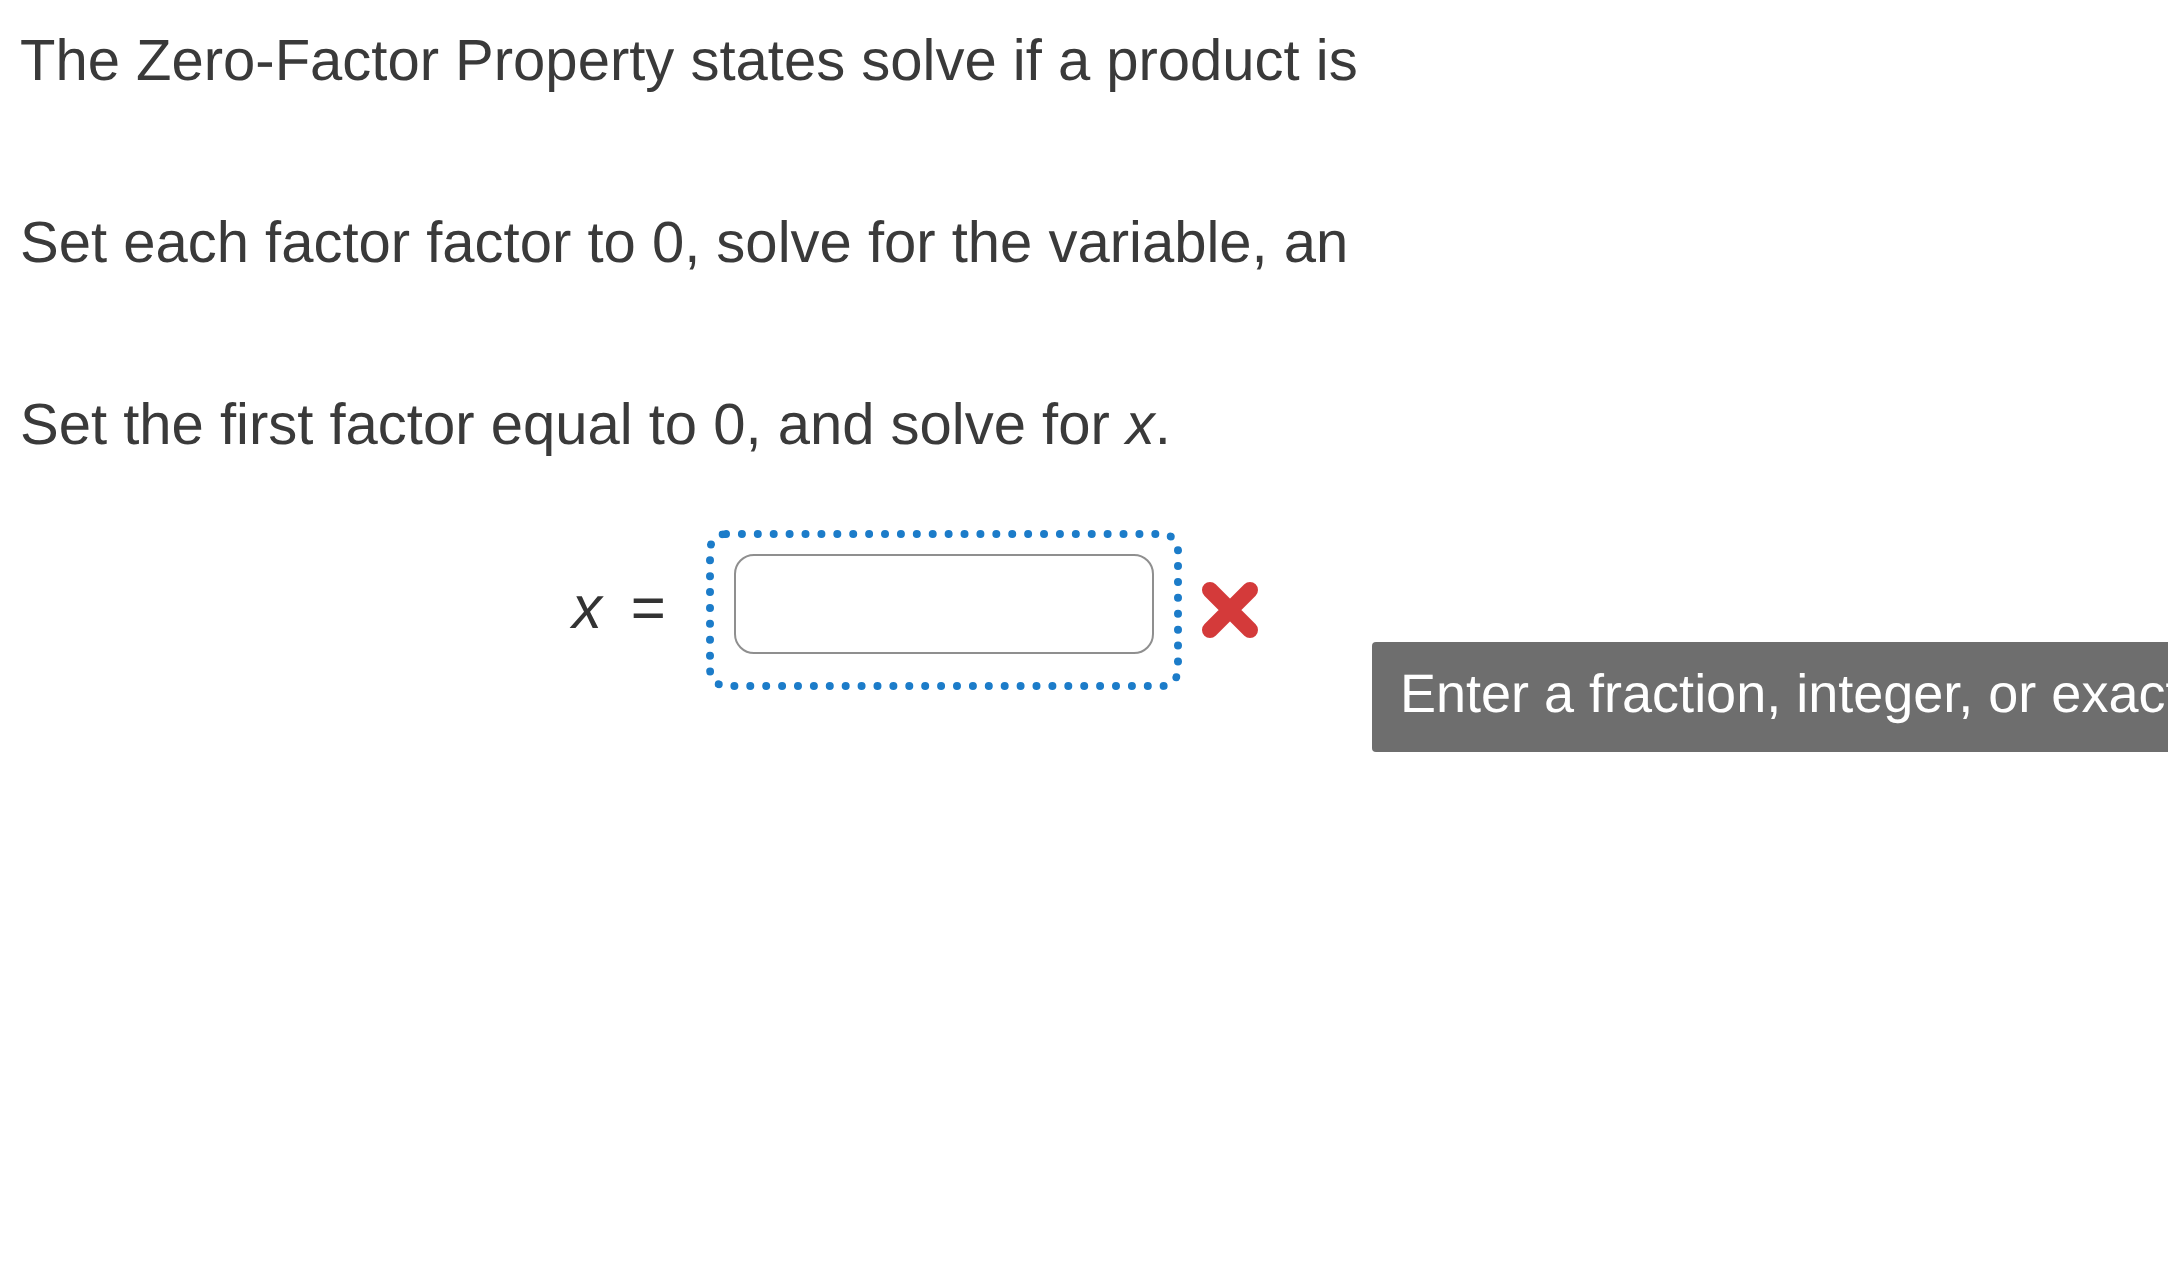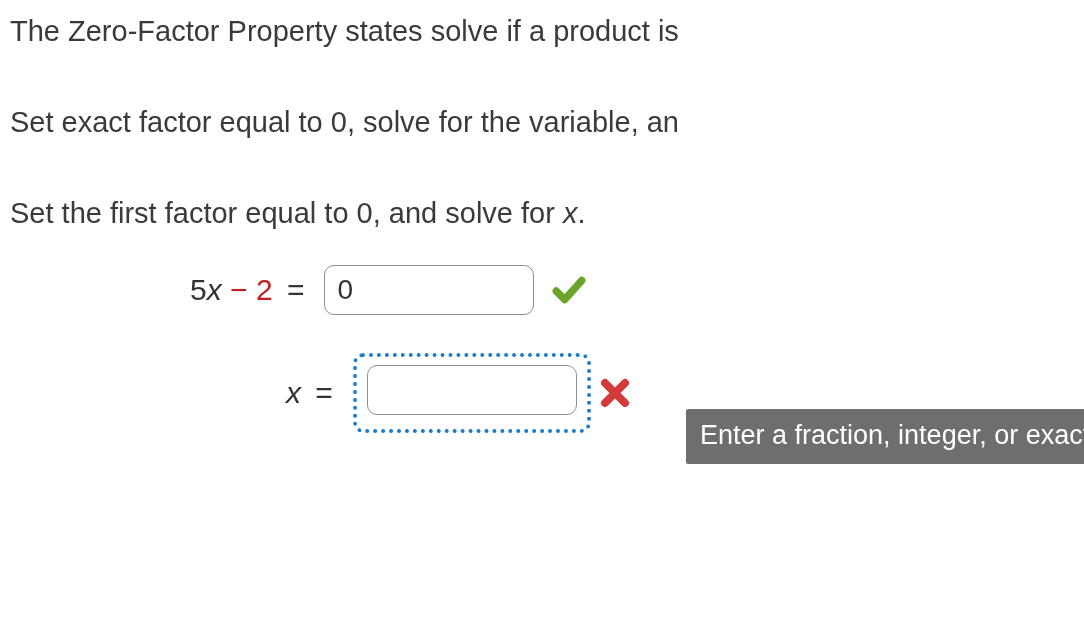--- a/index.html
+++ b/index.html
@@ -84,7 +84,7 @@
 
 <div class="para">The Zero-Factor Property states solve if a product is</div>
 
-<div class="para">Set exact factor equal to 0, solve for the variable, an</div>
+<div class="para">Set each factor factor to 0, solve for the variable, an</div>
 
 <div class="para" style="margin-bottom:32px;">
   <span>Set the first factor equal to 0, and solve for </span><span class="ital">x</span><span>.</span>

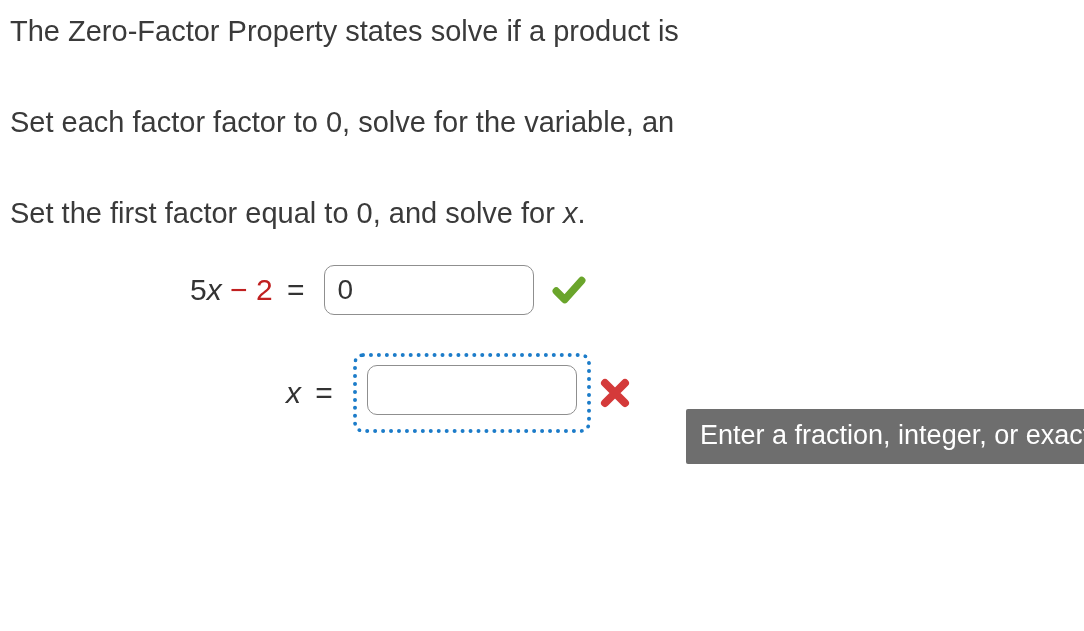--- a/index.html
+++ b/index.html
@@ -92,17 +92,6 @@
 
 <div class="math-area">
 
-  <div class="math-row">
-    <span class="expr">
-      <span>5</span><span class="ital">x</span><span class="minus"> − </span><span class="minus">2</span><span class="eq"> = </span>
-    </span>
-    <input class="input-box" value="0" style="">
-    <span class="check-icon">
-      <svg viewBox="0 0 32 32" width="34" height="34">
-        <path d="M4 17 L12 25 L28 7" stroke="#6aa52b" stroke-width="7" fill="none" stroke-linecap="round" stroke-linejoin="round"></path>
-      </svg>
-    </span>
-  </div>
 
   <div class="math-row row2">
     <span class="expr">

